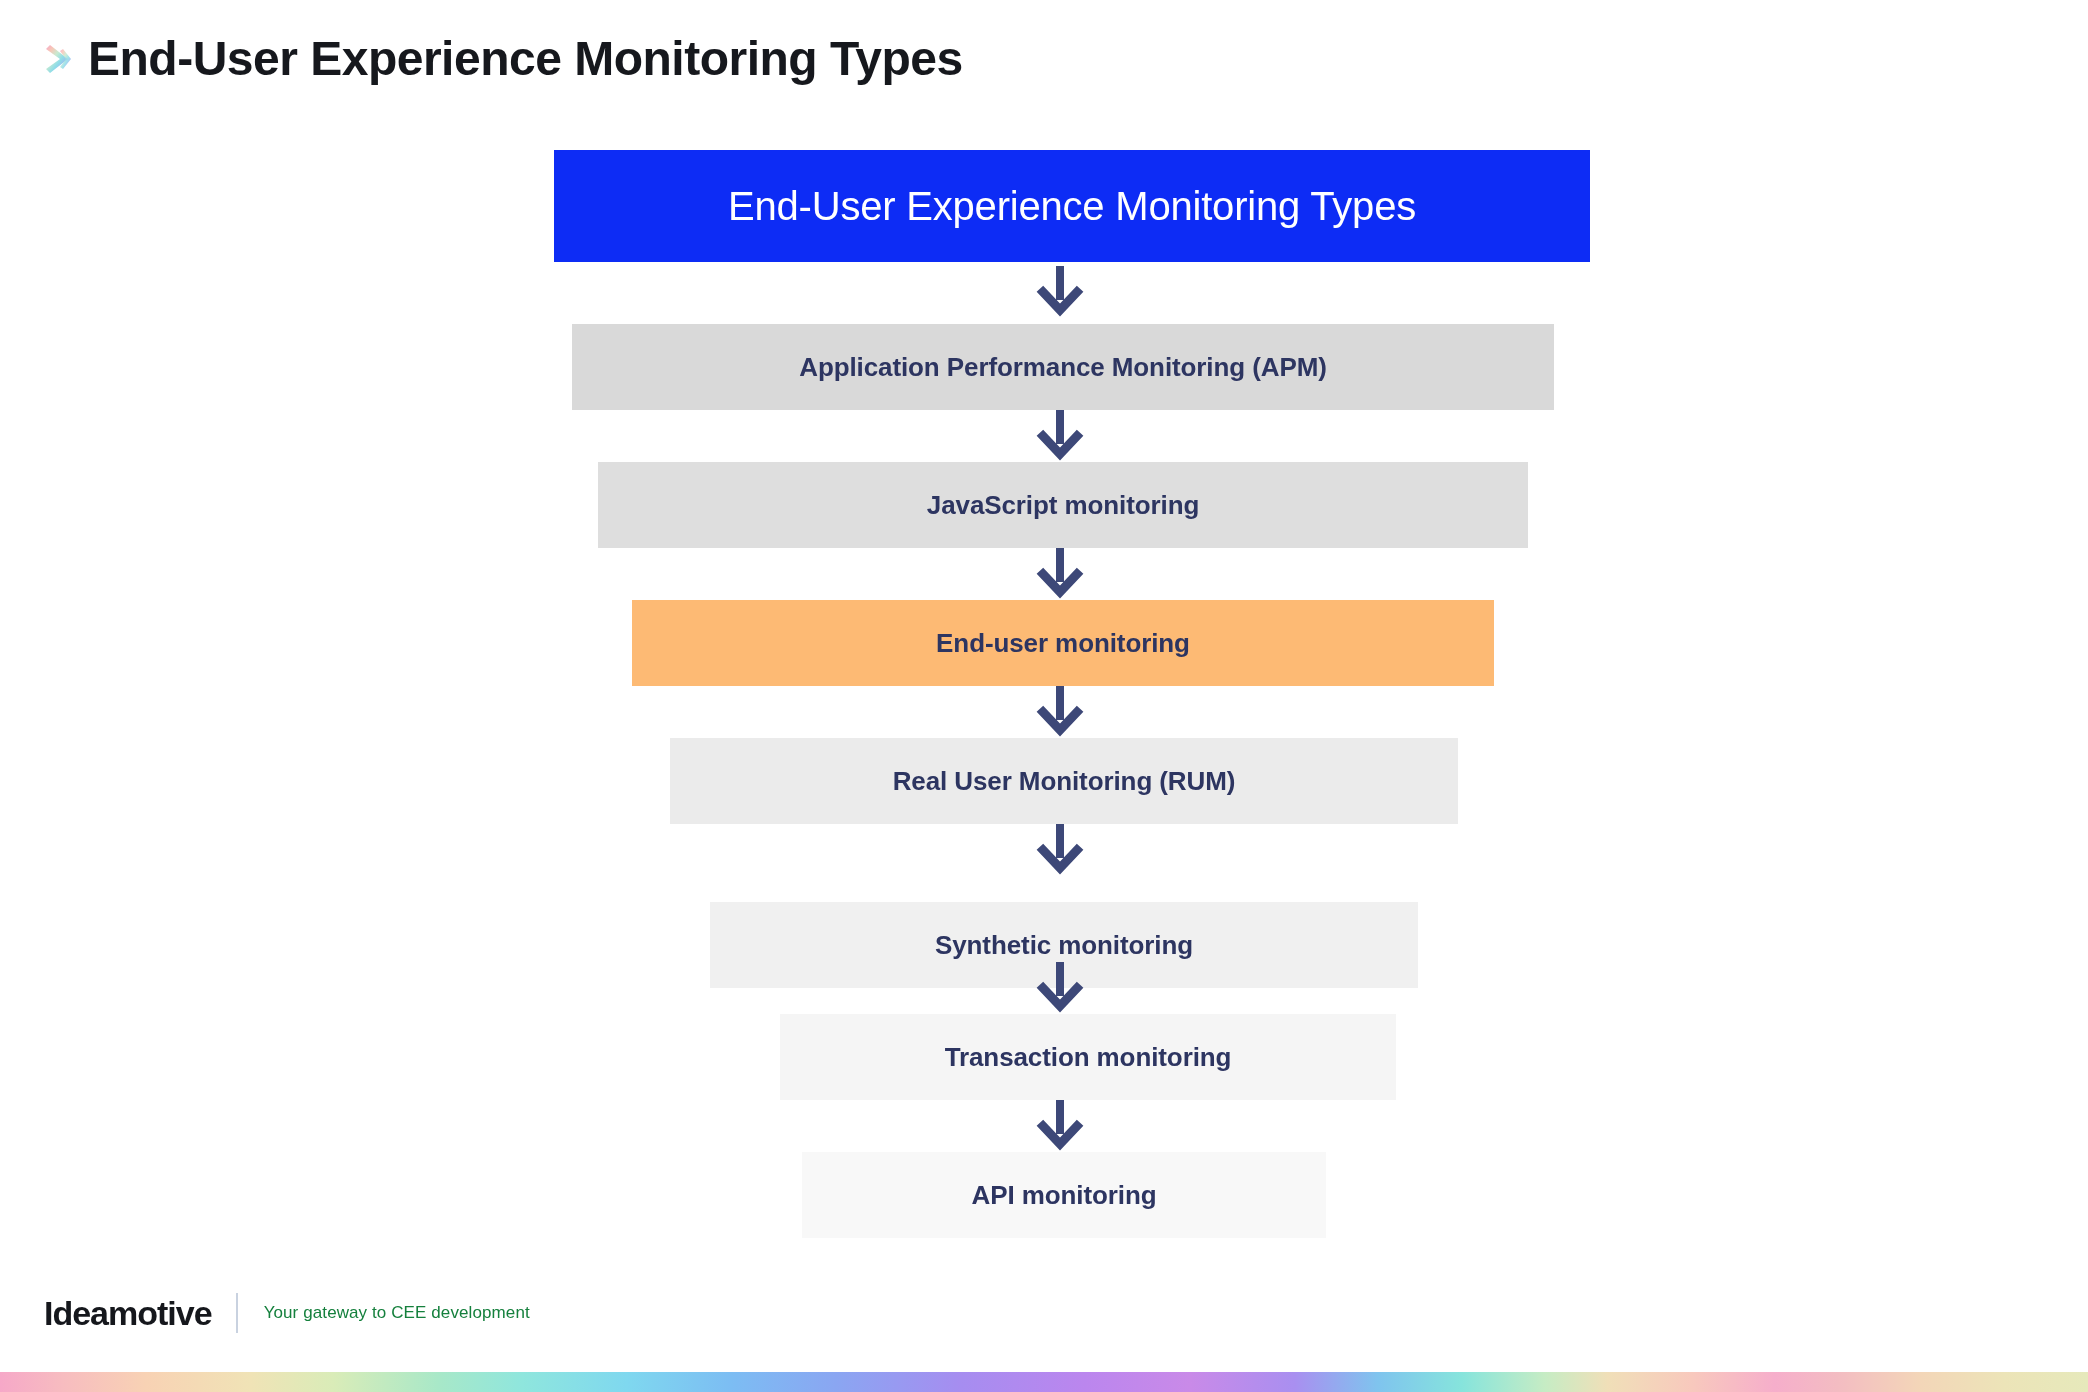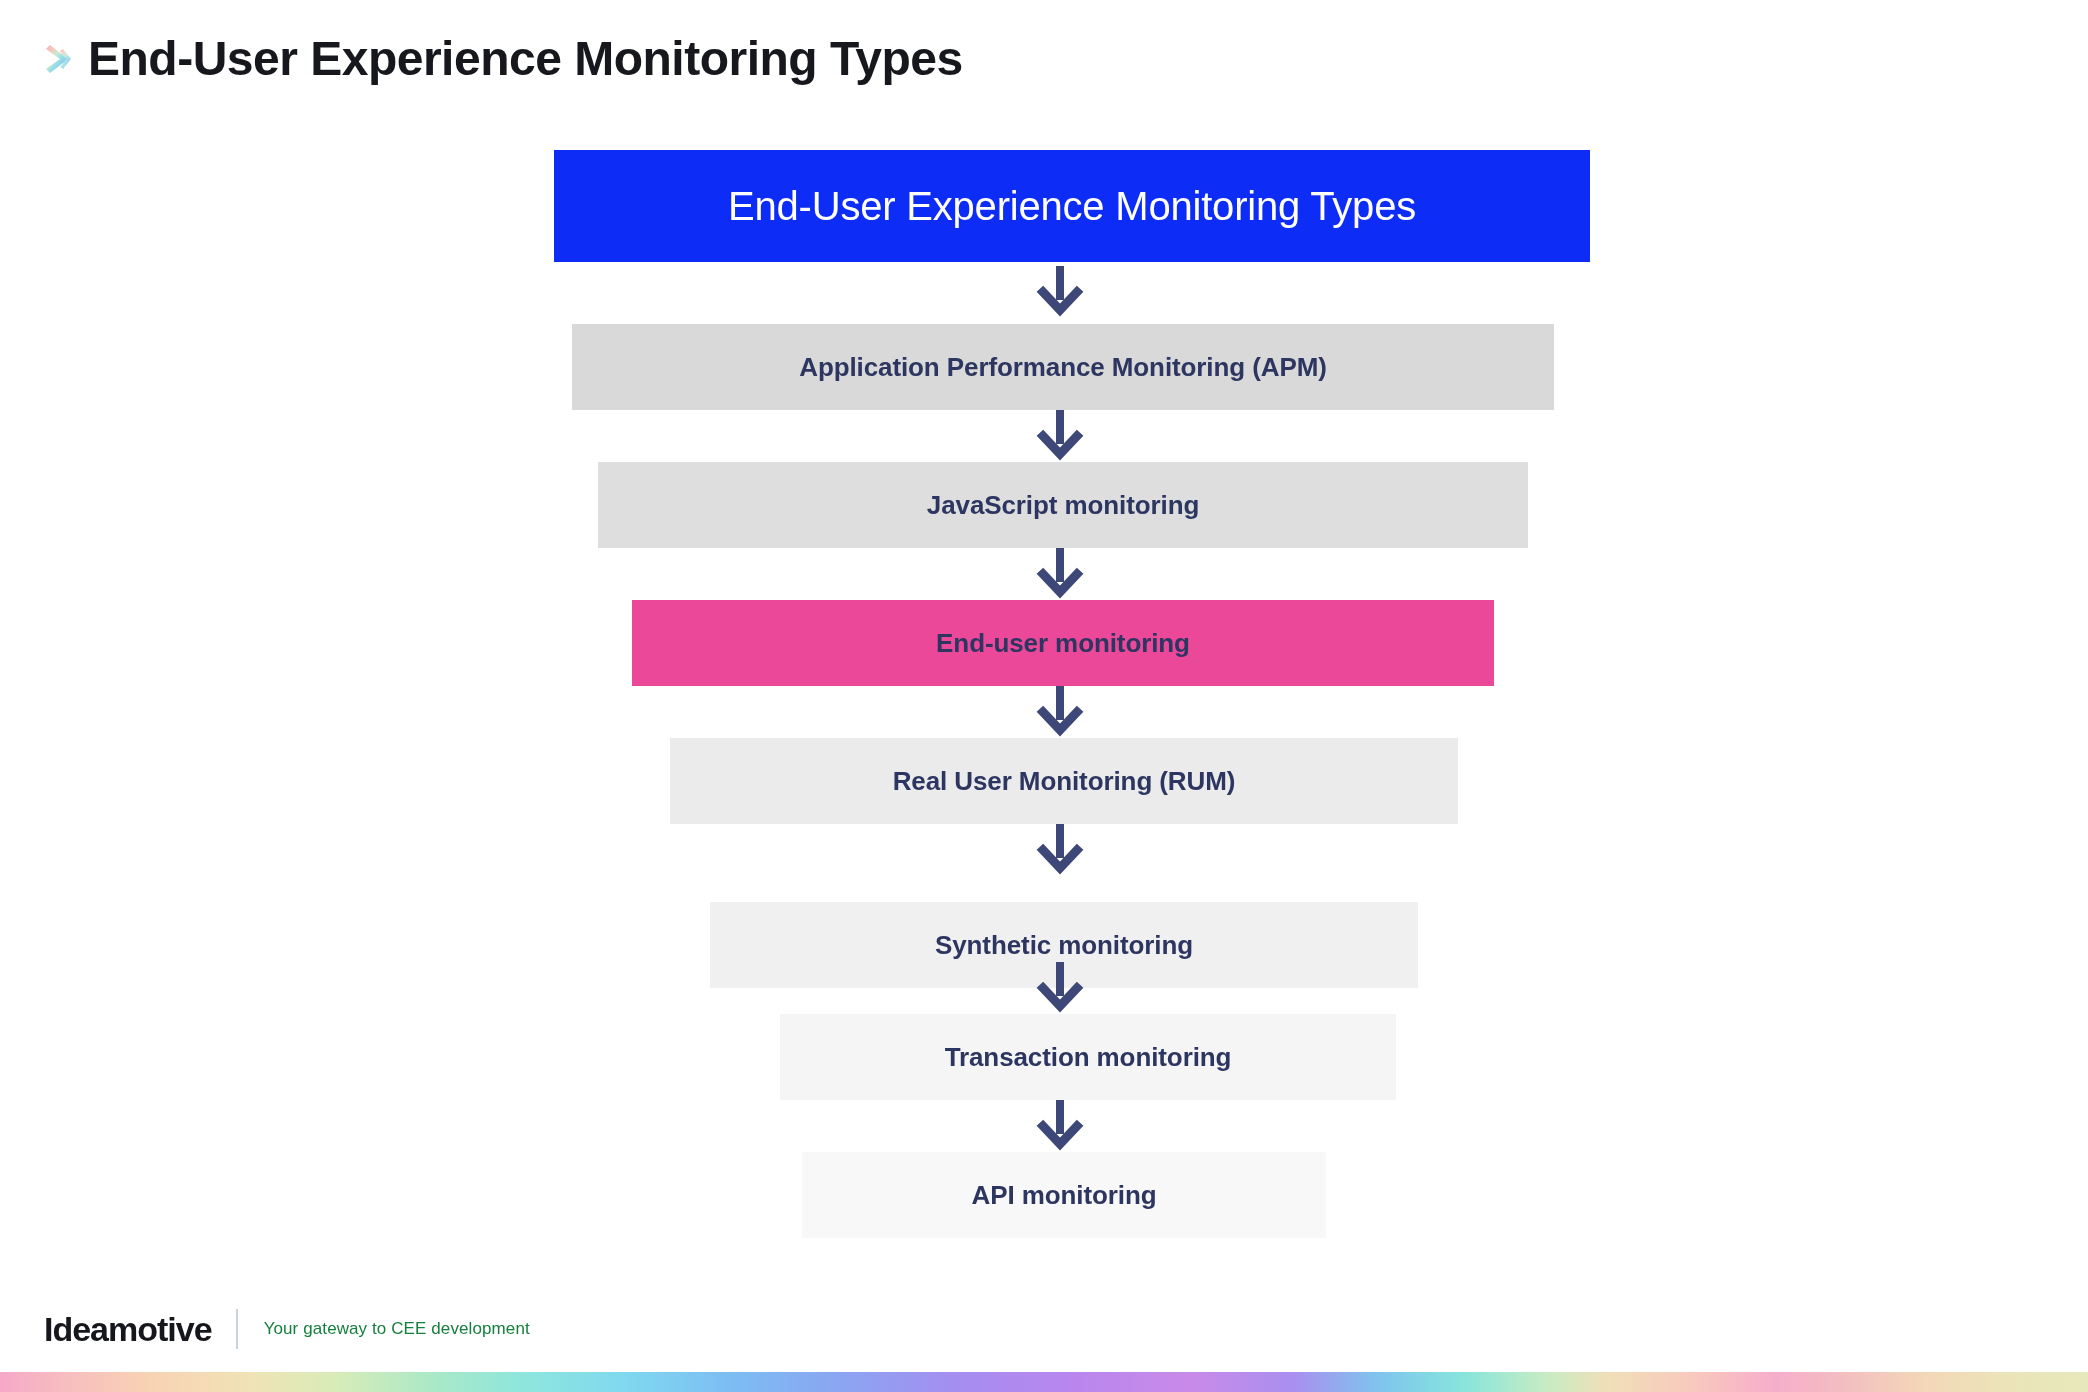--- a/index.html
+++ b/index.html
@@ -237,7 +237,7 @@
     </div>
 
     <div class="funnel-row" style="height:92px;">
-      <div class="funnel-box step" style="left:632px; top:0; width:862px; height:86px; background:#ec4899;">
+      <div class="funnel-box step" style="left:632px; top:0; width:862px; height:86px; background:#fdba74;">
         <span class="box-label">End-user monitoring</span>
       </div>
     </div>

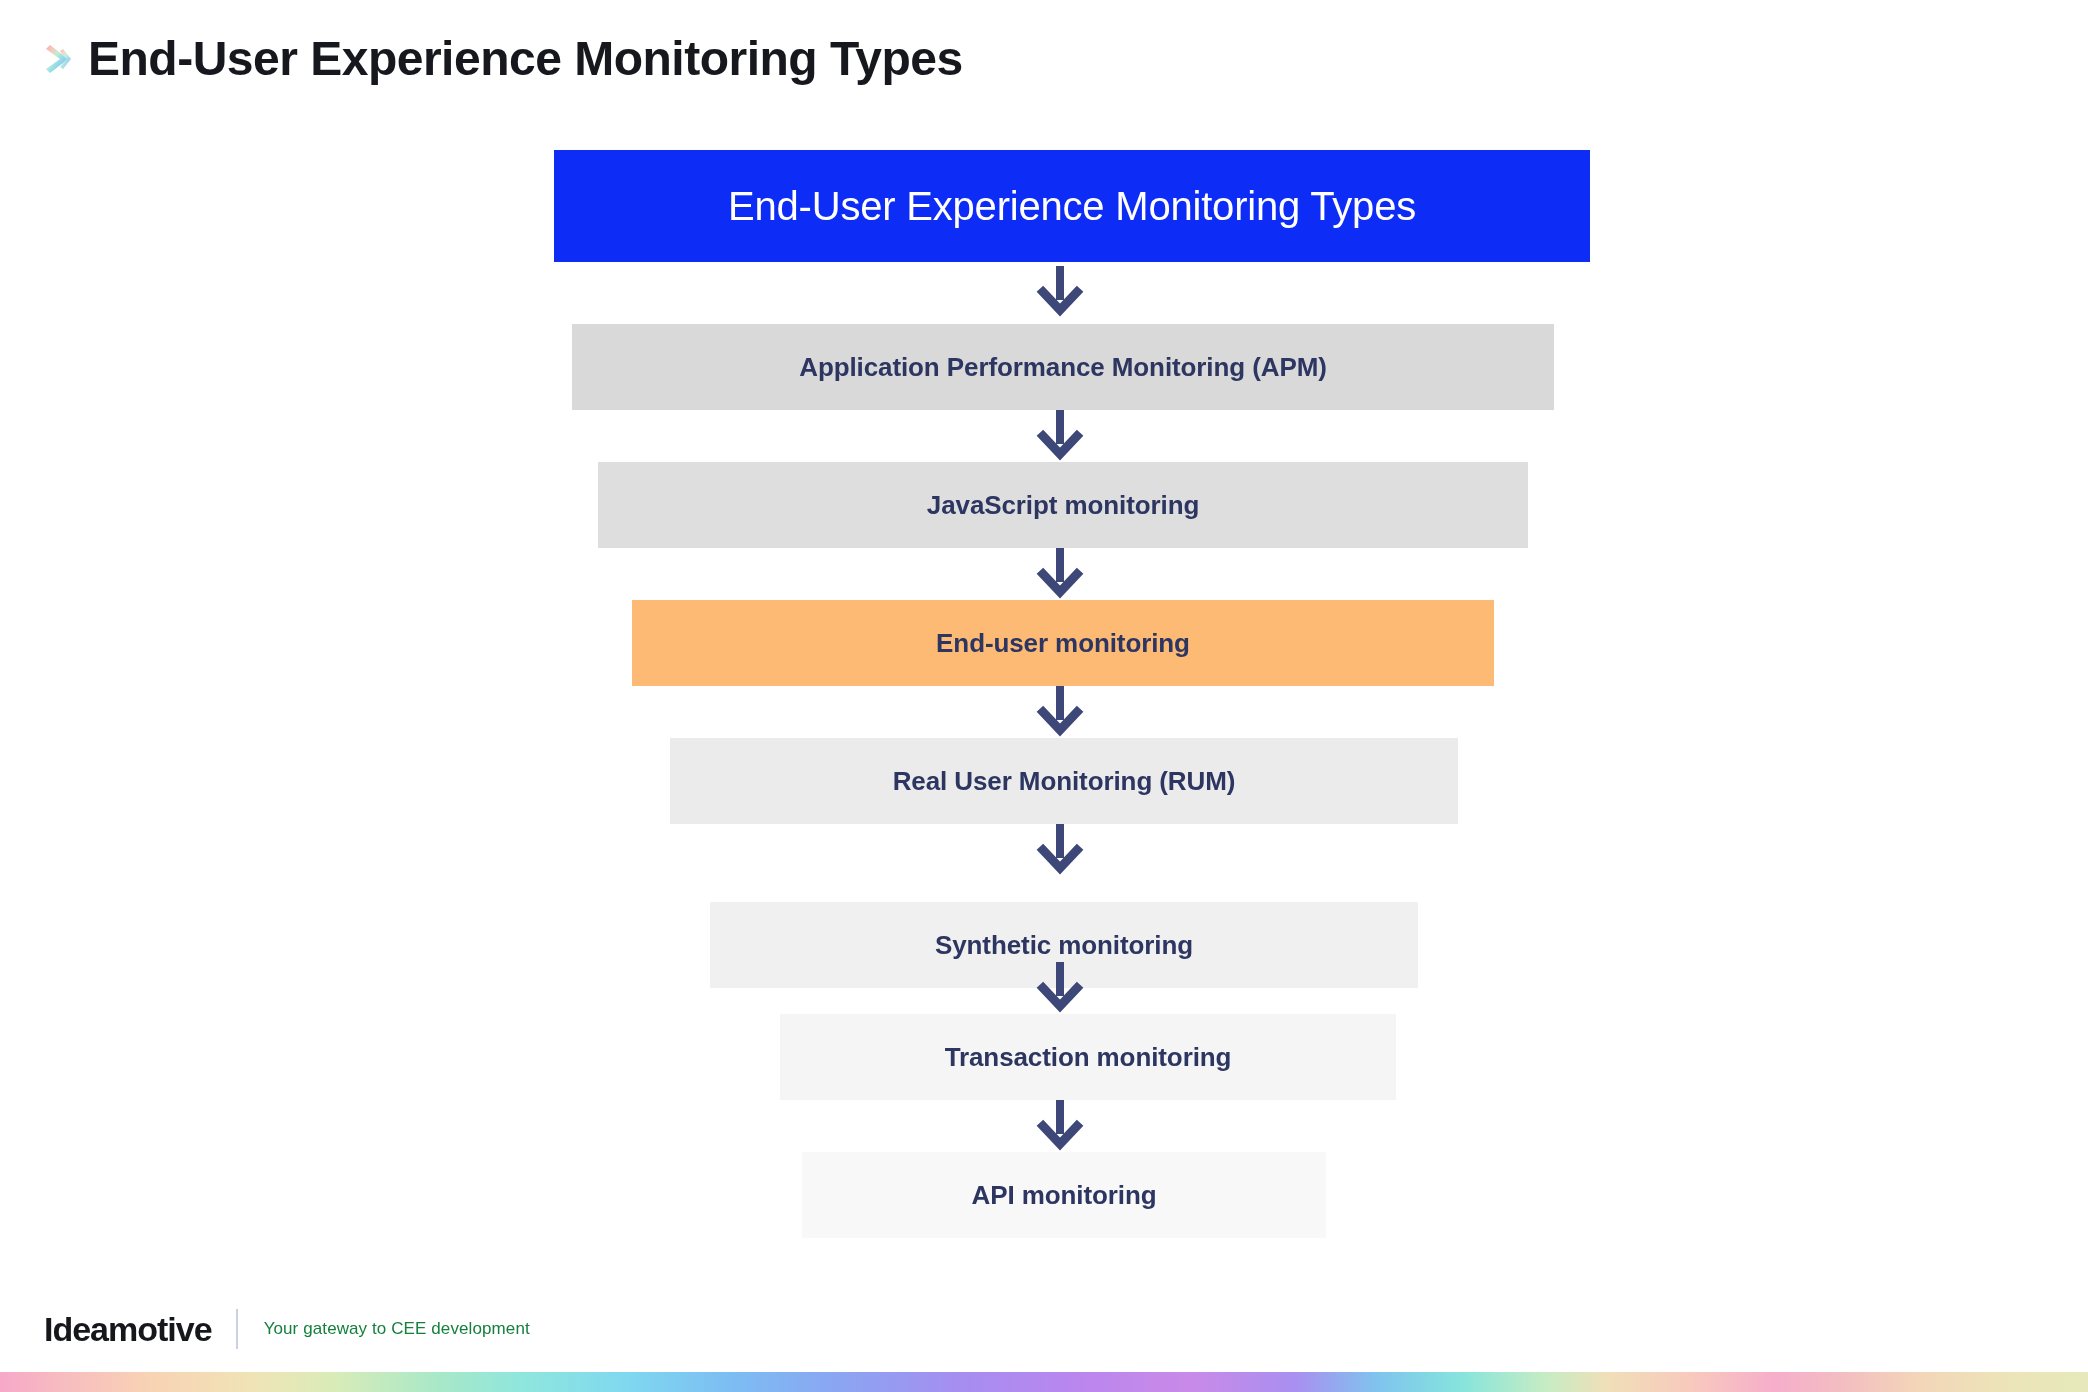--- a/index.html
+++ b/index.html
@@ -103,7 +103,7 @@
   .footer {
     position: absolute;
     left: 44px;
-    bottom: 40px;
+    bottom: 56px;
     display: flex;
     align-items: center;
     height: 46px;

